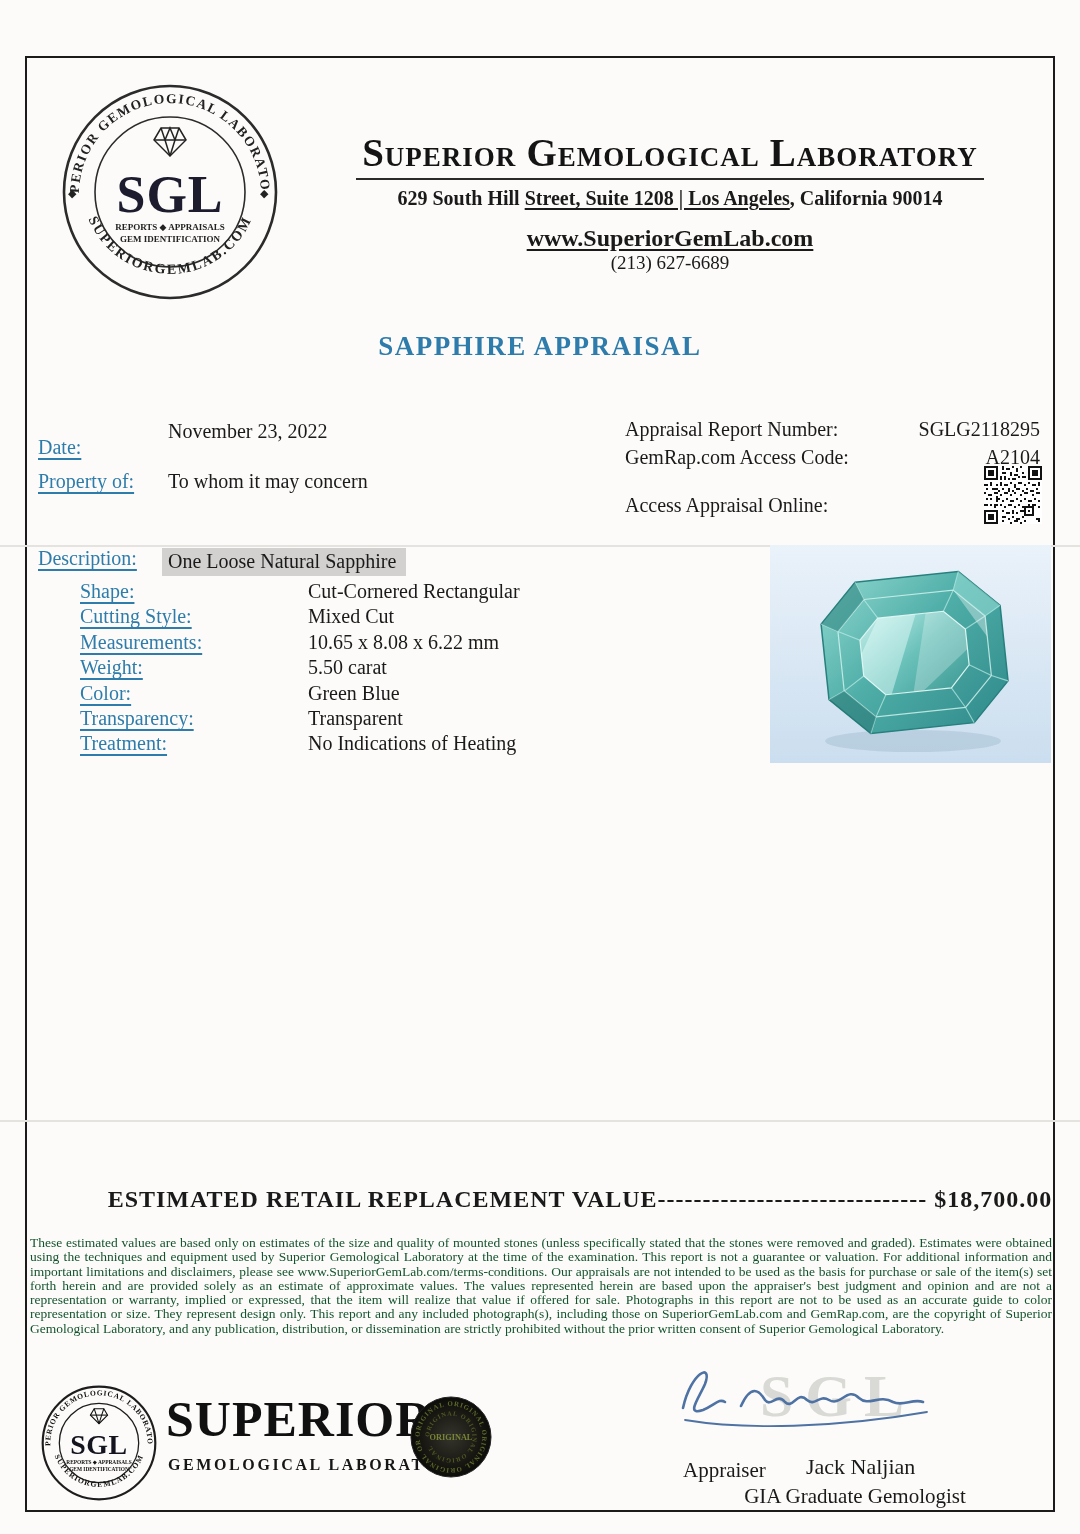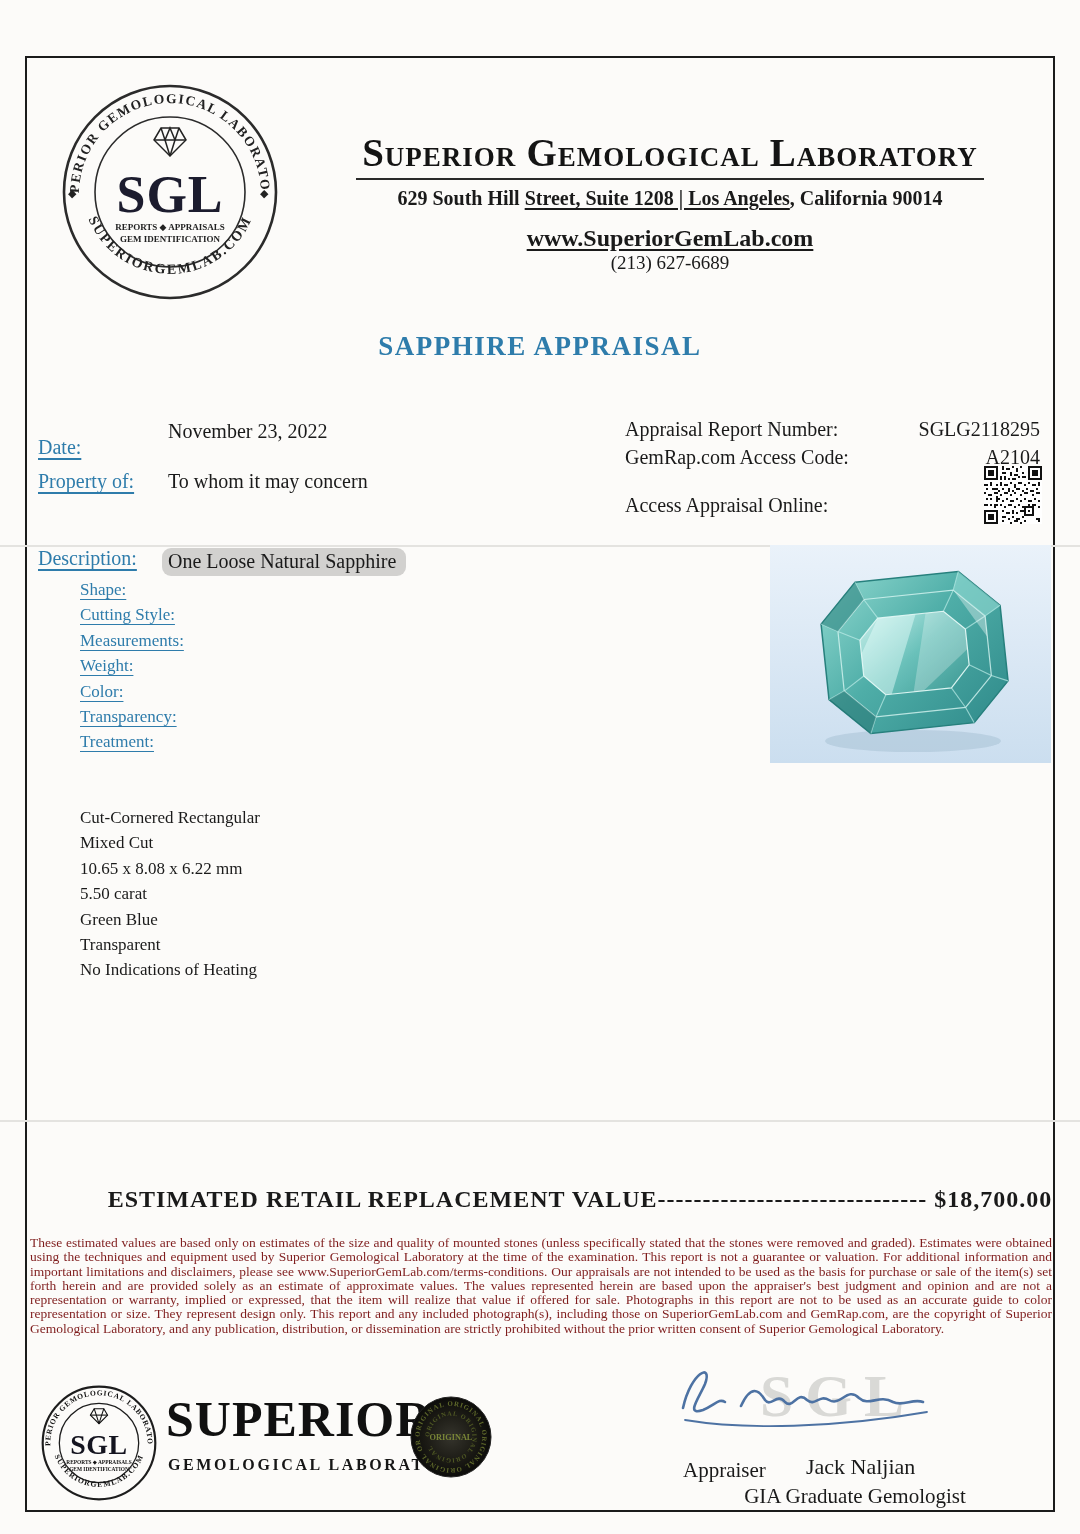--- a/index.html
+++ b/index.html
@@ -56,7 +56,7 @@
 
   
   #desc-label { left:38px; top:547px; }
-  #desc-value { left:162px; top:548px; background:#d2d1cf; padding:2px 10px 3px 6px;border-radius:9px; }
+  #desc-value { left:162px; top:548px; background:#d2d1cf; padding:2px 10px 3px 6px; }
   #attr-rows  { position:absolute; left:80px; top:580px; width:640px; }
   .attr-row   { display:flex; height:25.4px; font-size:17px;flex-direction:column; }
   .attr-row .blabel { width:228px; flex:0 0 228px; }

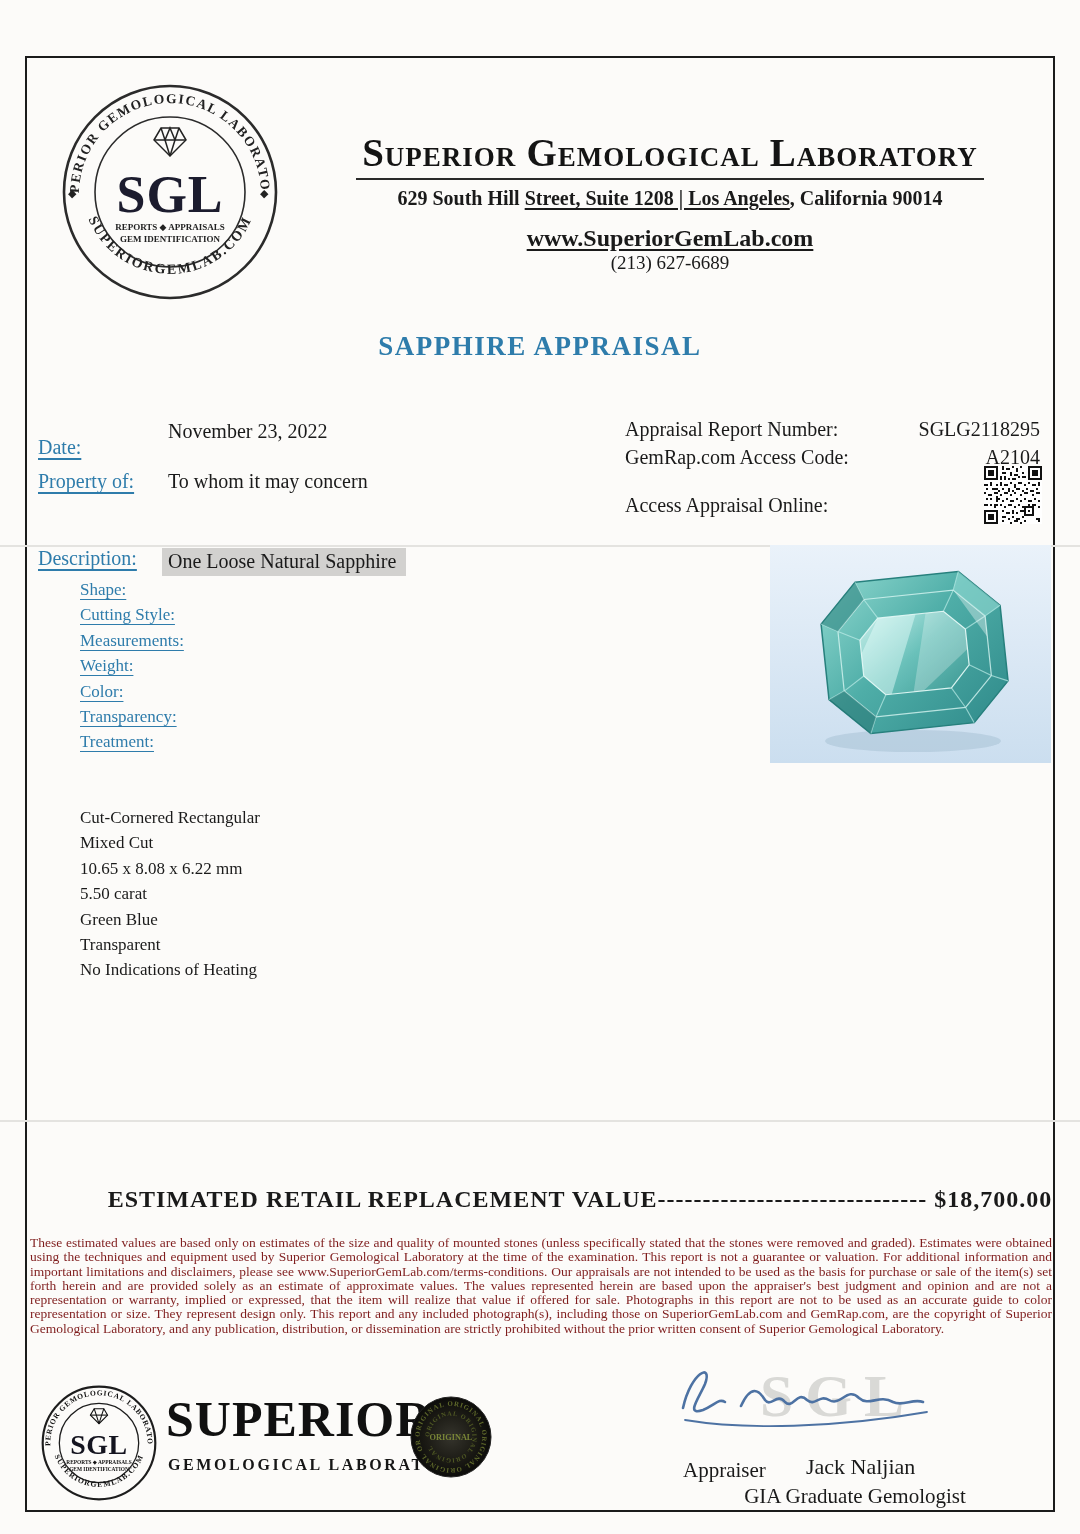--- a/index.html
+++ b/index.html
@@ -58,7 +58,7 @@
   #desc-label { left:38px; top:547px; }
   #desc-value { left:162px; top:548px; background:#d2d1cf; padding:2px 10px 3px 6px; }
   #attr-rows  { position:absolute; left:80px; top:580px; width:640px; }
-  .attr-row   { display:flex; height:25.4px; font-size:17px;flex-direction:column; }
+  .attr-row   { display:flex; height:25.4px; font-size:20px; }
   .attr-row .blabel { width:228px; flex:0 0 228px; }
 
   #gem-photo { position:absolute; left:770px; top:545px; width:281px; height:218px; }

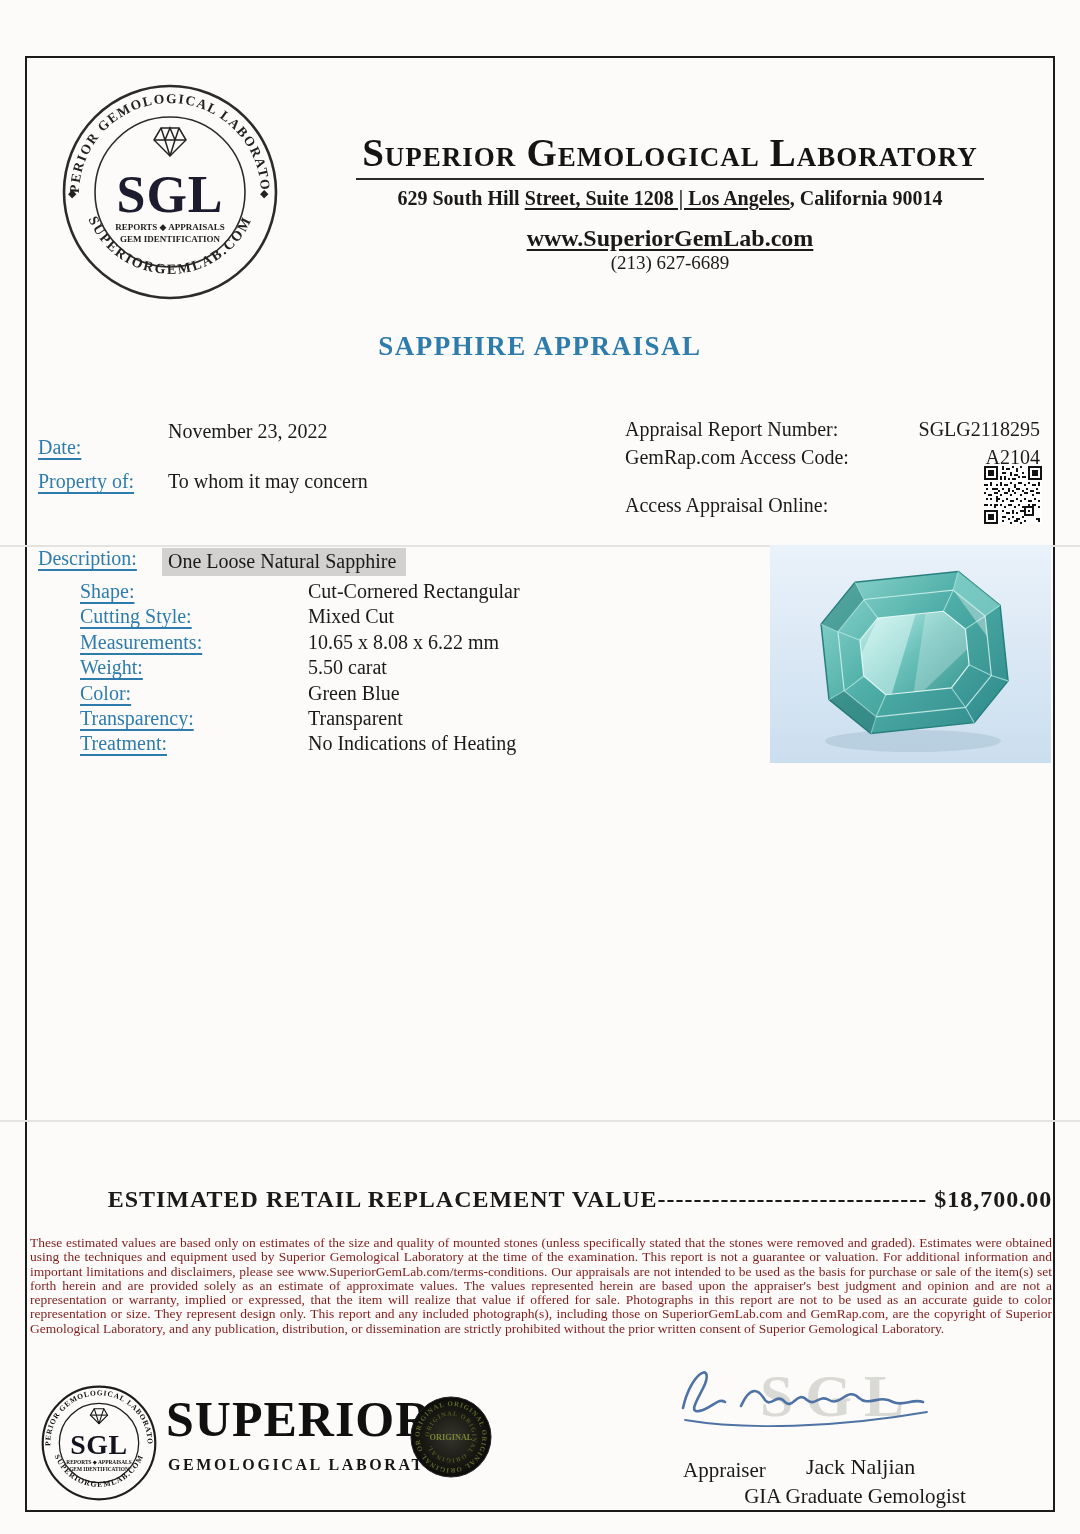--- a/index.html
+++ b/index.html
@@ -73,7 +73,7 @@
   
   #disclaimer {
     position:absolute; left:30px; top:1236px; width:1022px;
-    font-size:13.5px; line-height:1.06; text-align:justify; color:#7f1d1d;
+    font-size:13.5px; line-height:1.06; text-align:justify; color:#14532d;
   }
 
   

